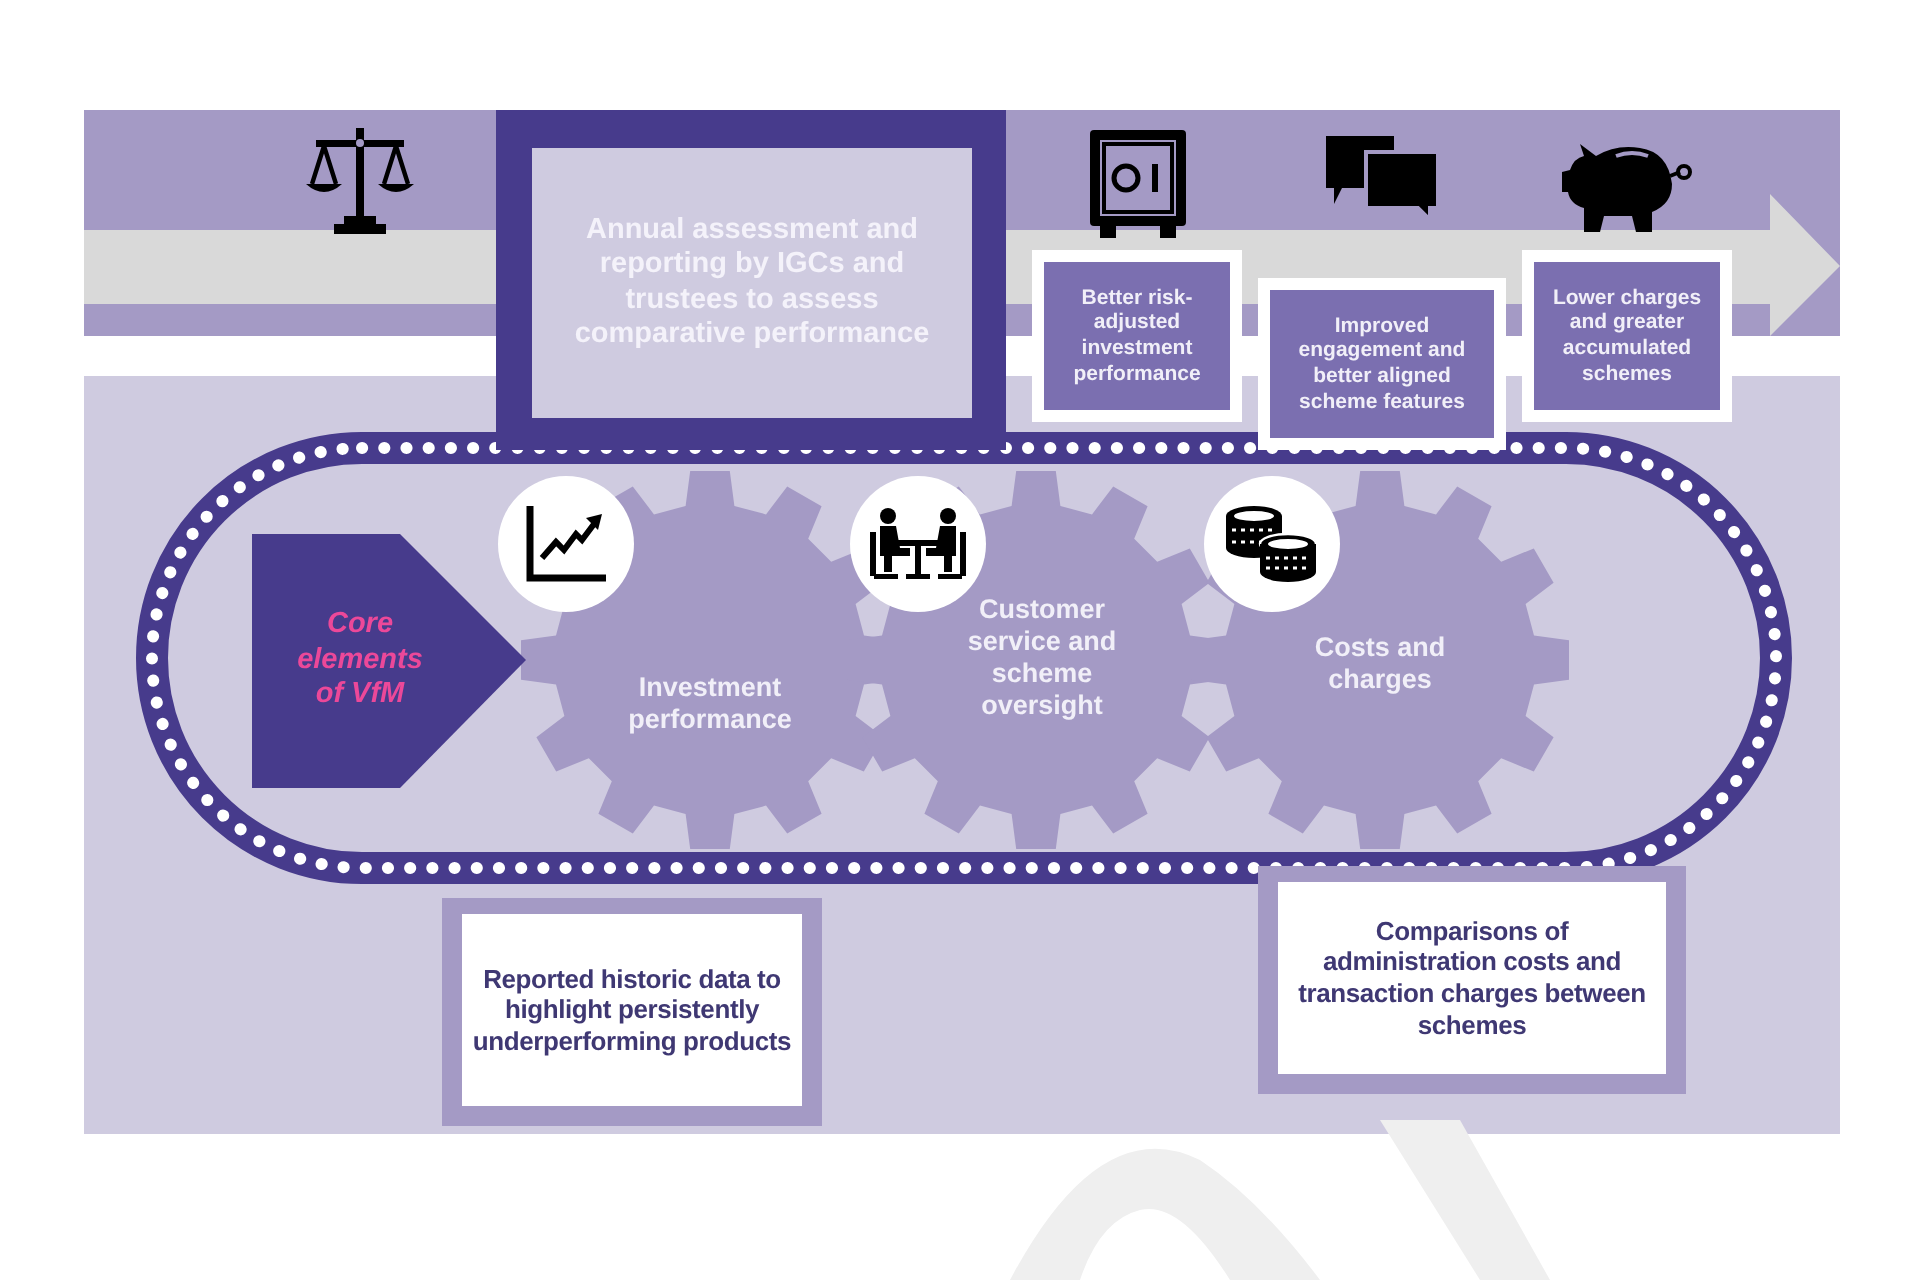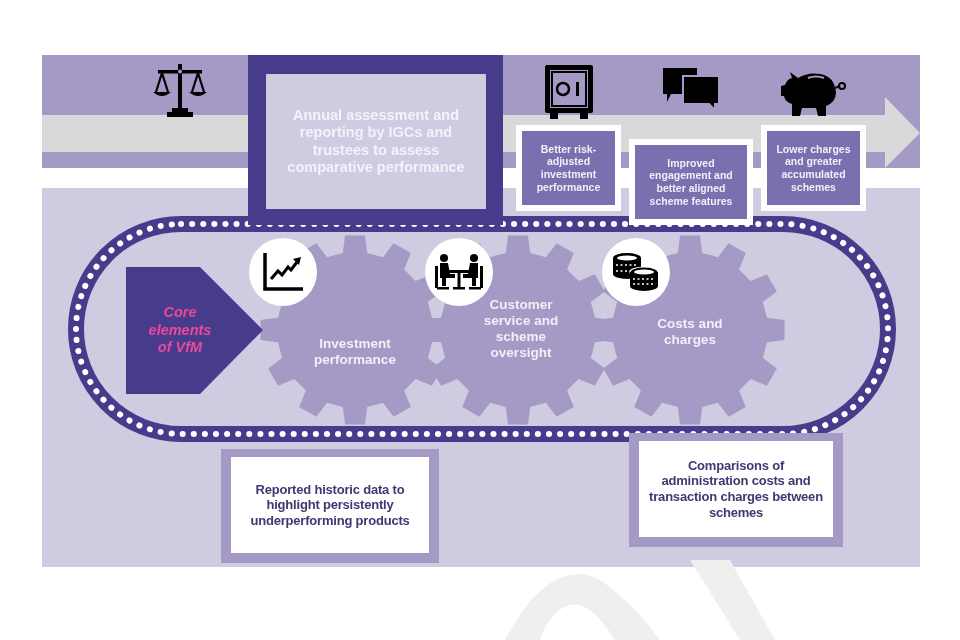--- a/index.html
+++ b/index.html
@@ -147,7 +147,7 @@
     </svg>
   </div>
 
-  <div class="botbox" style="left:221px; top:449px; width:218px; height:114px;">
+  <div class="botbox" style="left:221px; top:449px; width:190px; height:114px;">
     <div class="inner txt">Reported historic data to highlight persistently underperforming products</div>
   </div>
   <div class="botbox" style="left:629px; top:433px; width:214px; height:114px;">

